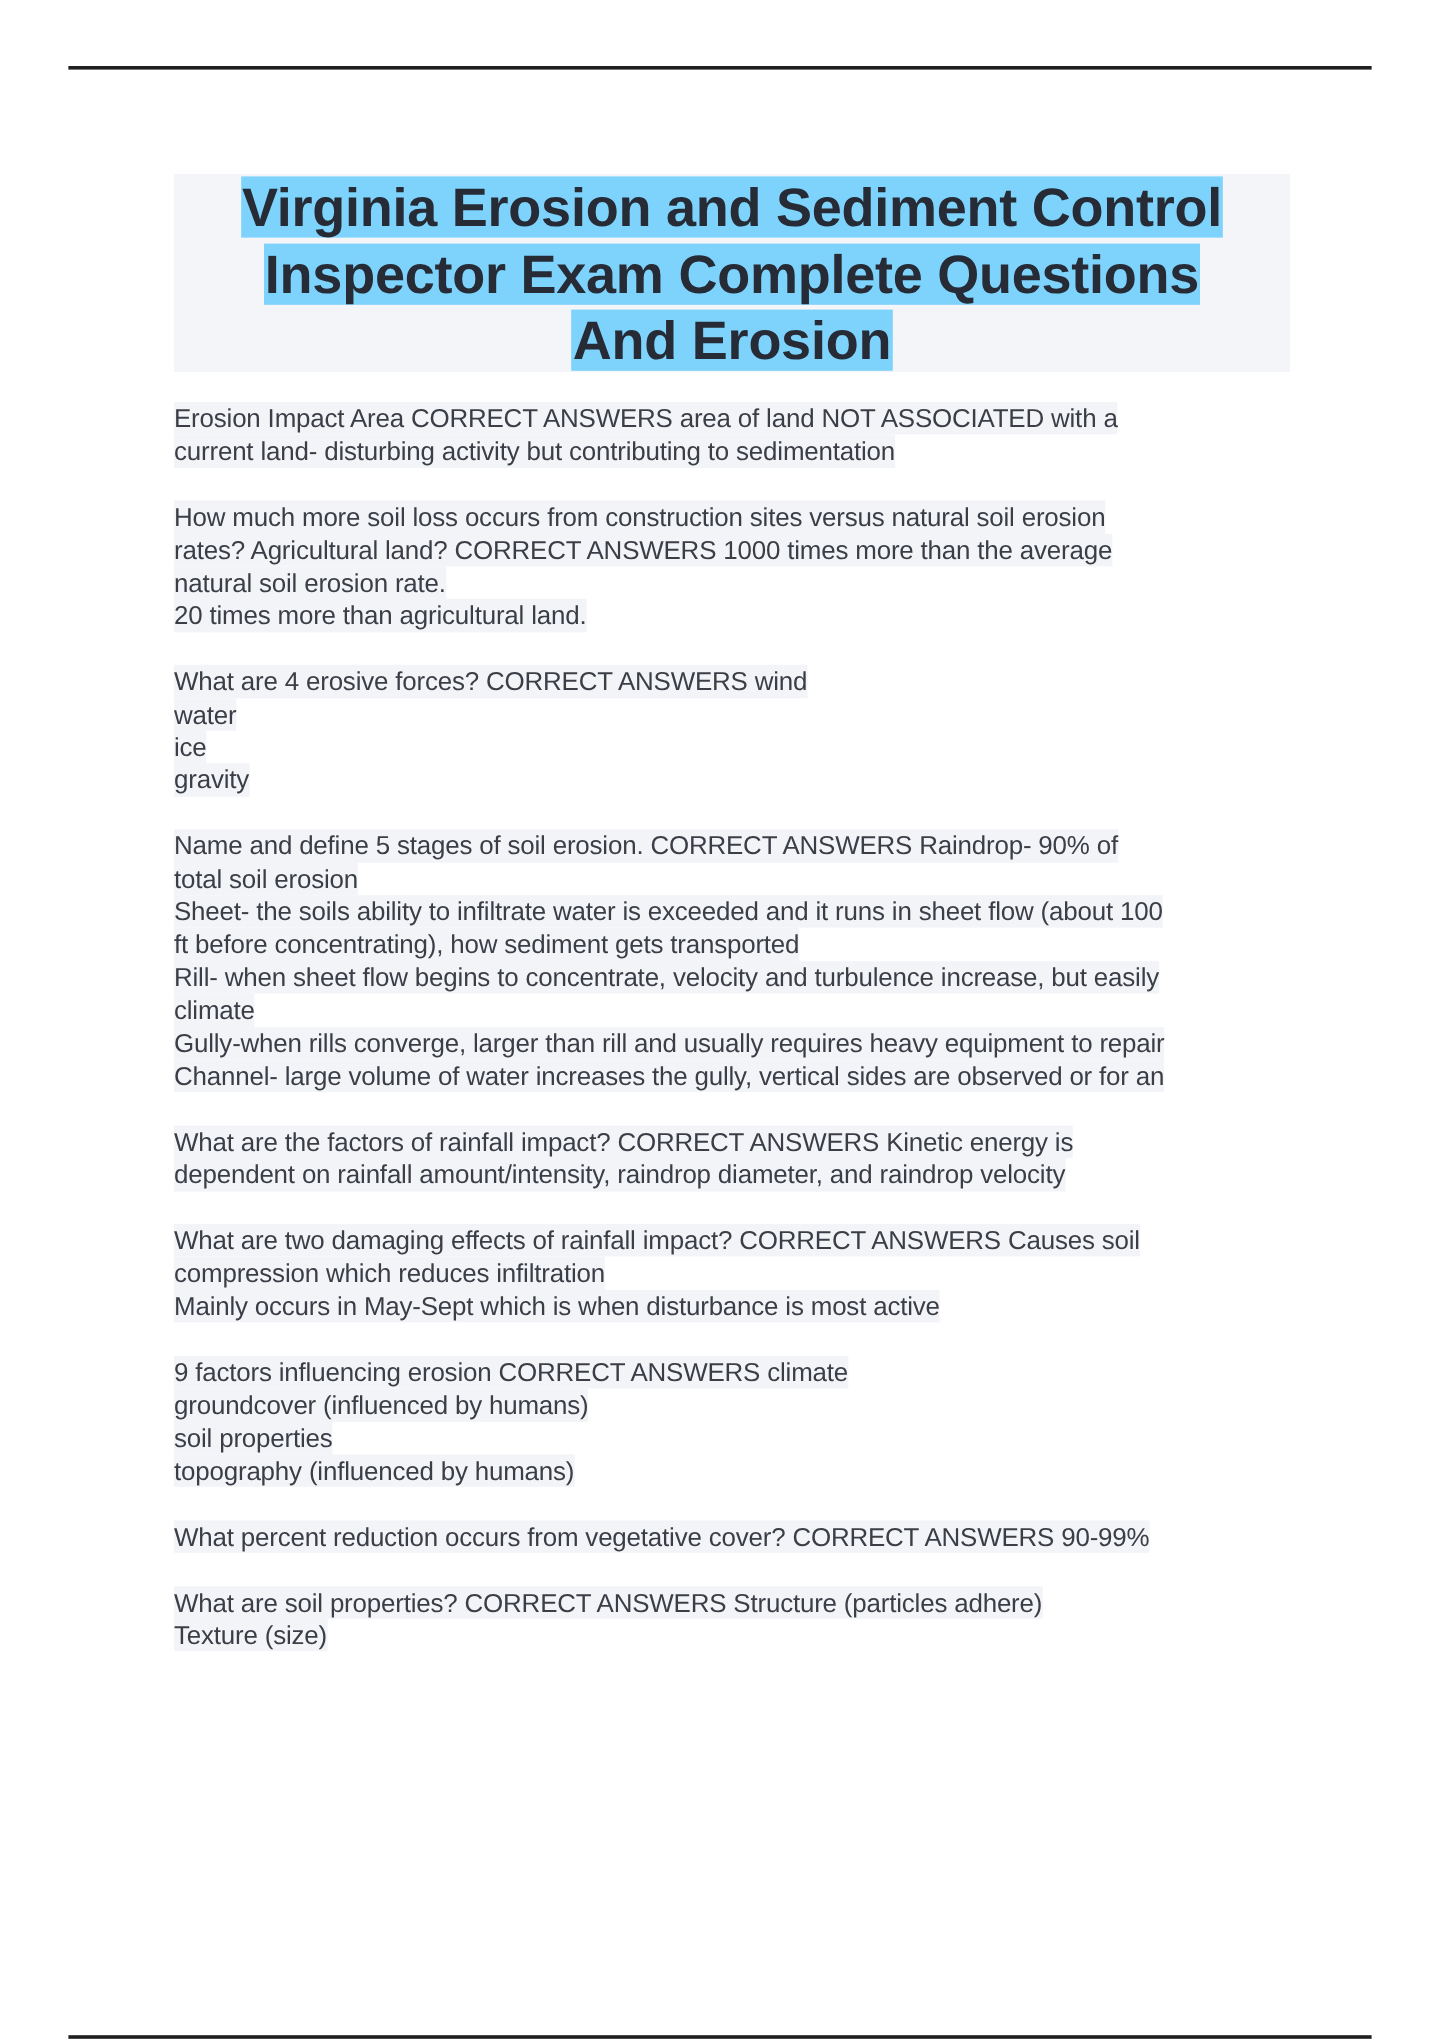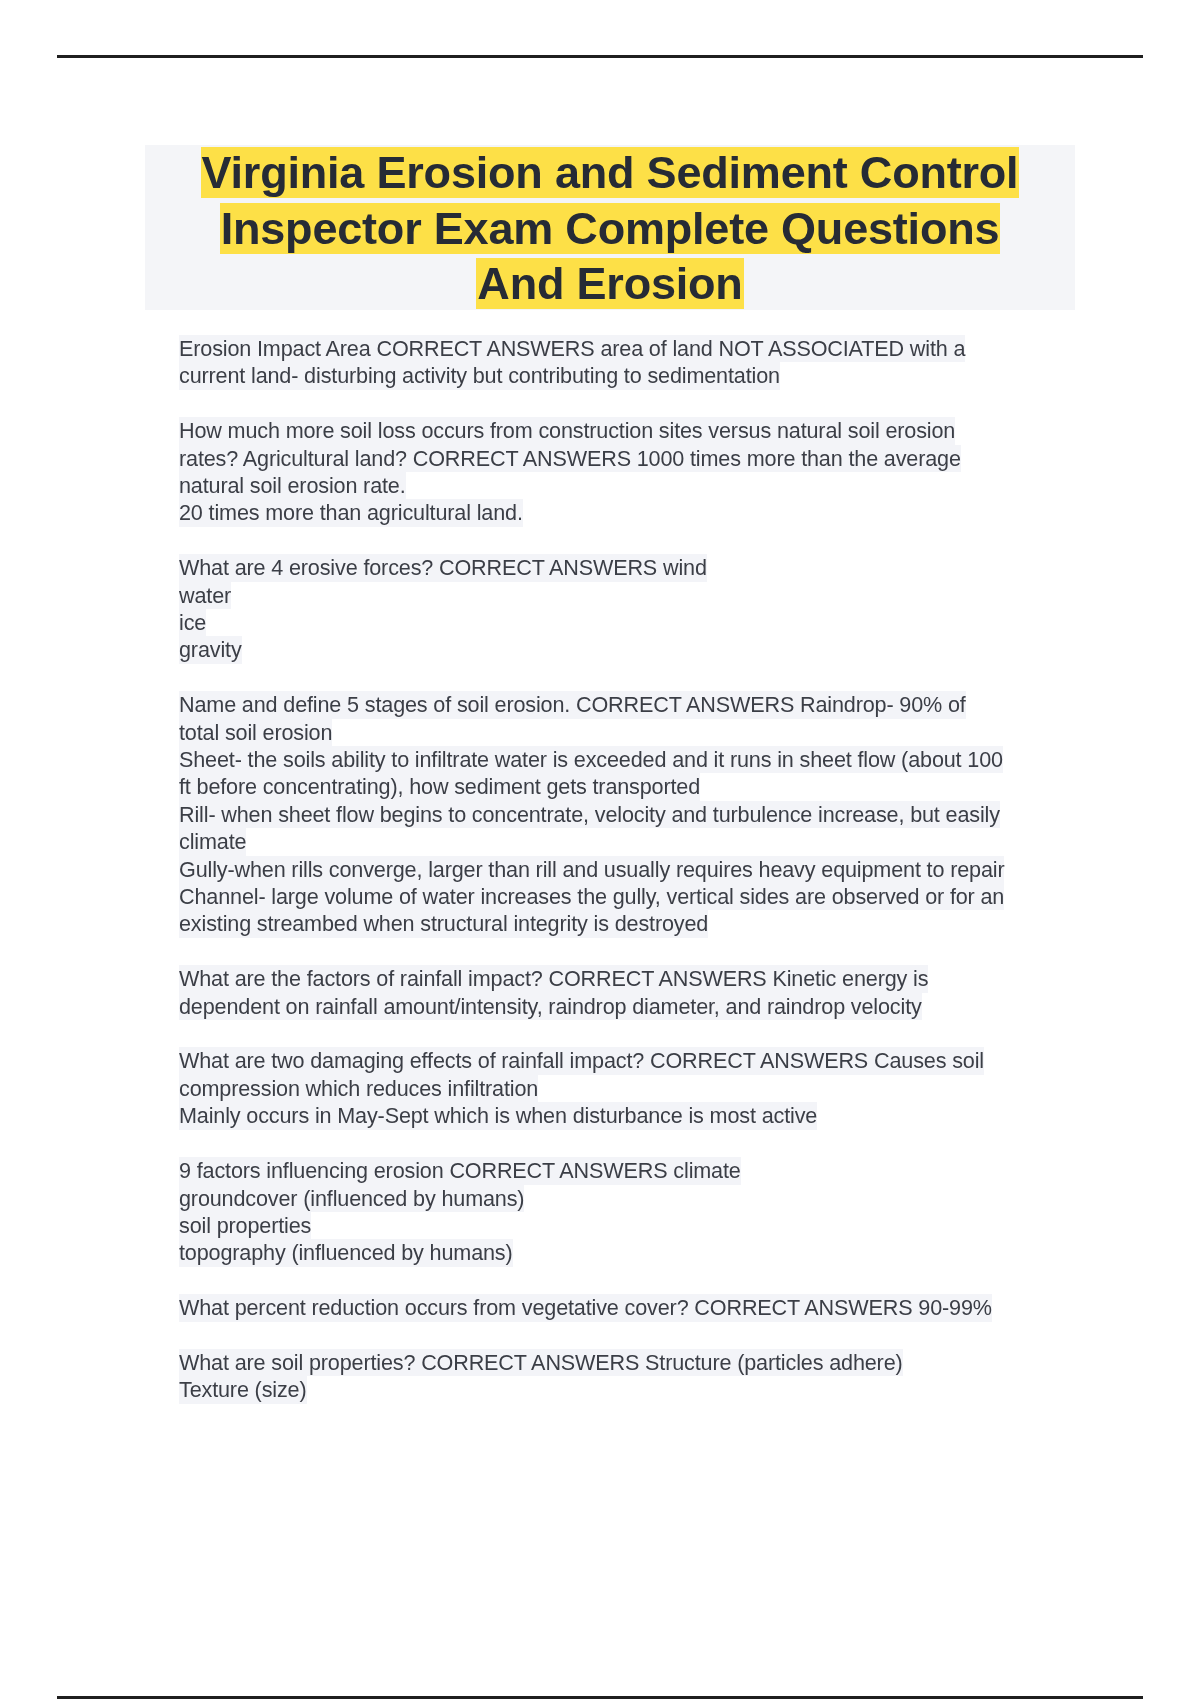--- a/index.html
+++ b/index.html
@@ -44,7 +44,7 @@
     letter-spacing: -0.2px;
   }
   .title .hl {
-    background: #fde047;
+    background: #7dd3fc;
     padding: 0 1px;
     -webkit-box-decoration-break: clone;
     box-decoration-break: clone;

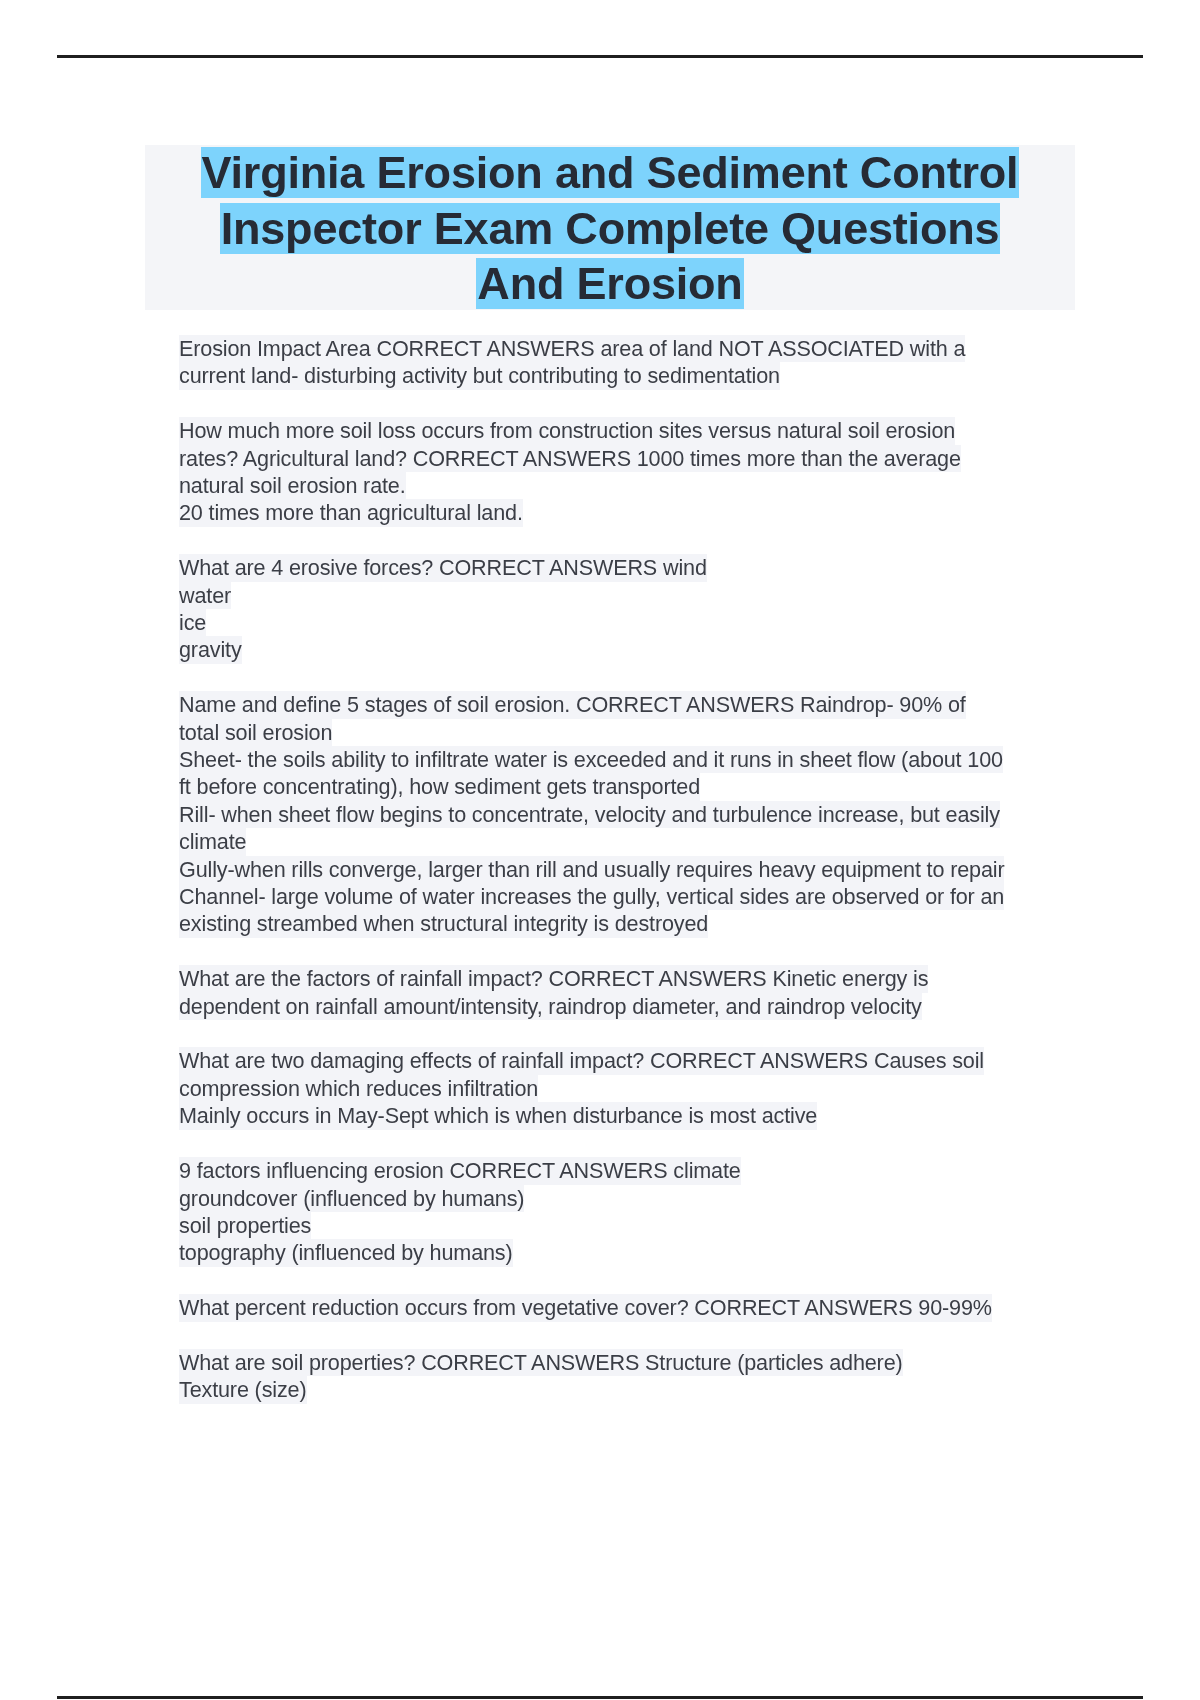--- a/index.html
+++ b/index.html
@@ -68,7 +68,6 @@
     background: #f3f4f8;
     white-space: nowrap;
     letter-spacing: -0.15px;
-    margin-left: 34px;
   }
 </style>
 </head>

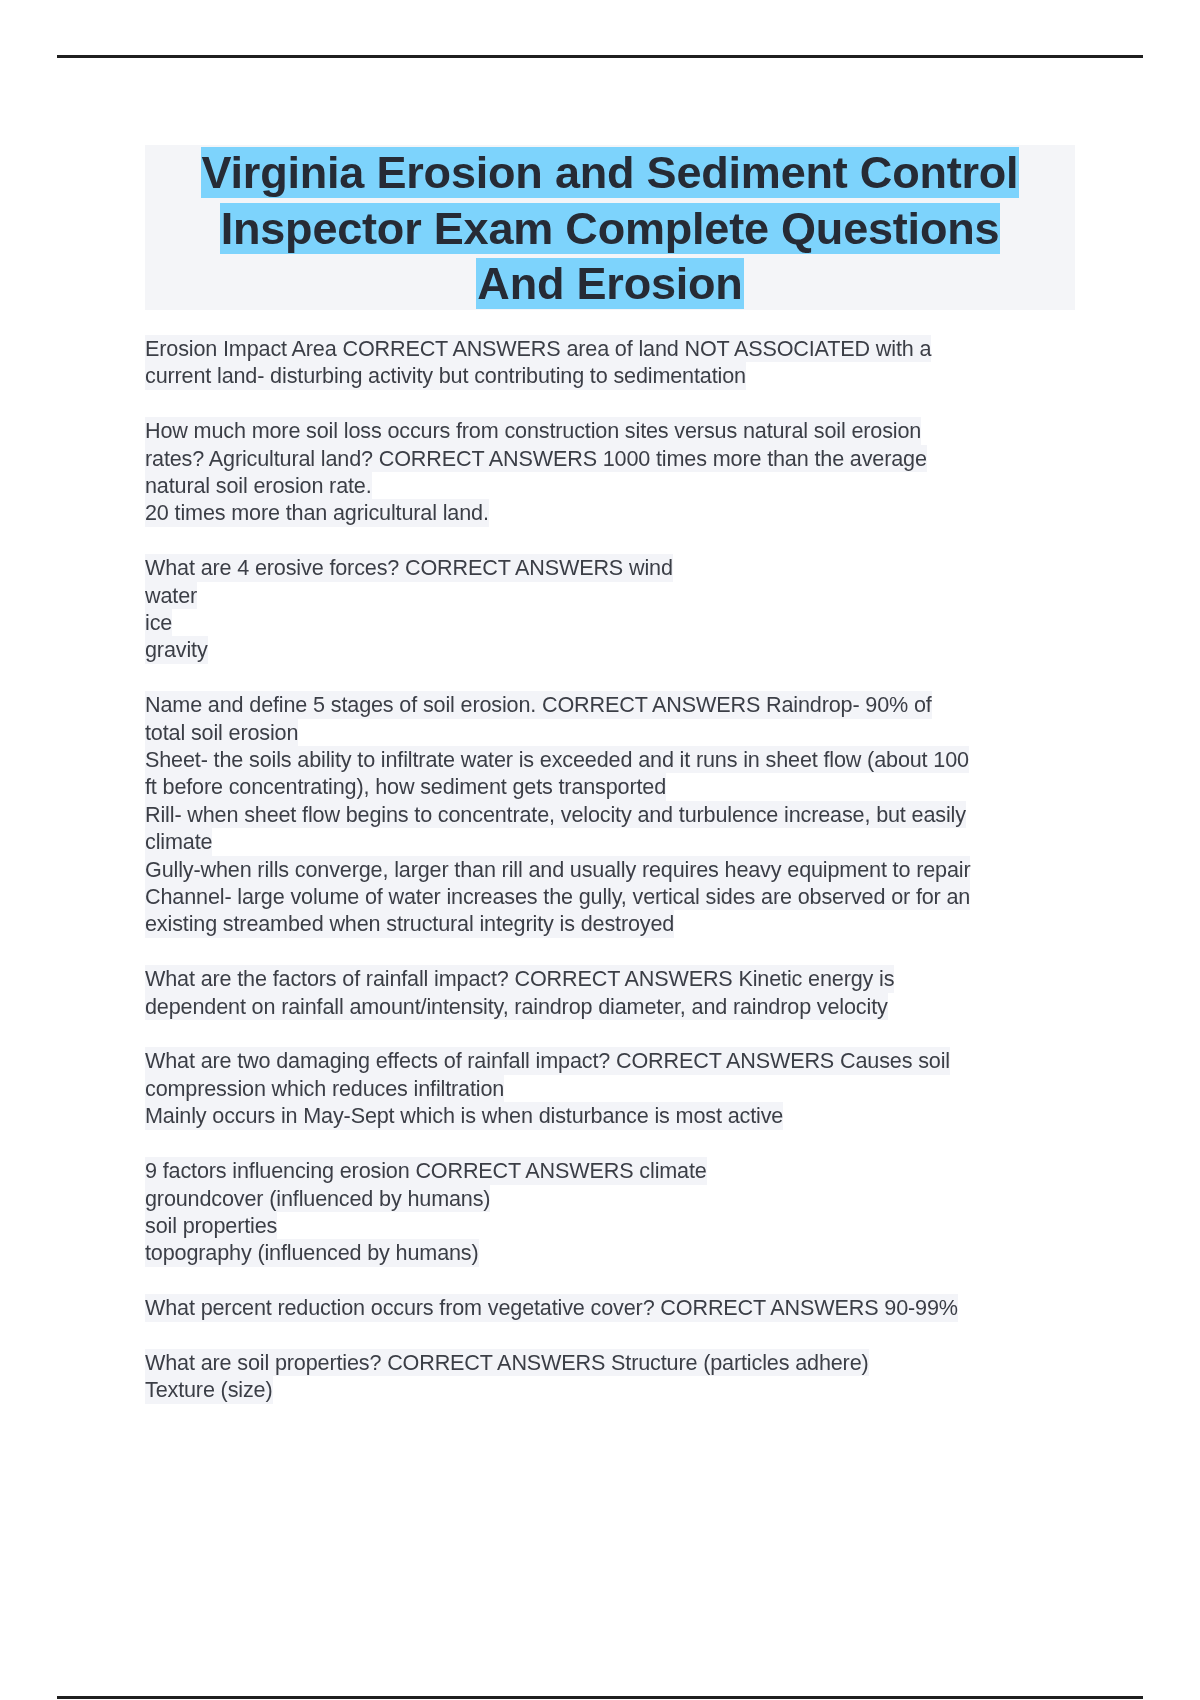--- a/index.html
+++ b/index.html
@@ -113,7 +113,6 @@
     <span class="line">climate</span>
     <span class="line">Gully-when rills converge, larger than rill and usually requires heavy equipment to repair</span>
     <span class="line">Channel- large volume of water increases the gully, vertical sides are observed or for an</span>
-    <span class="line">existing streambed when structural integrity is destroyed</span>
   </div>
 
   <div class="qa">

